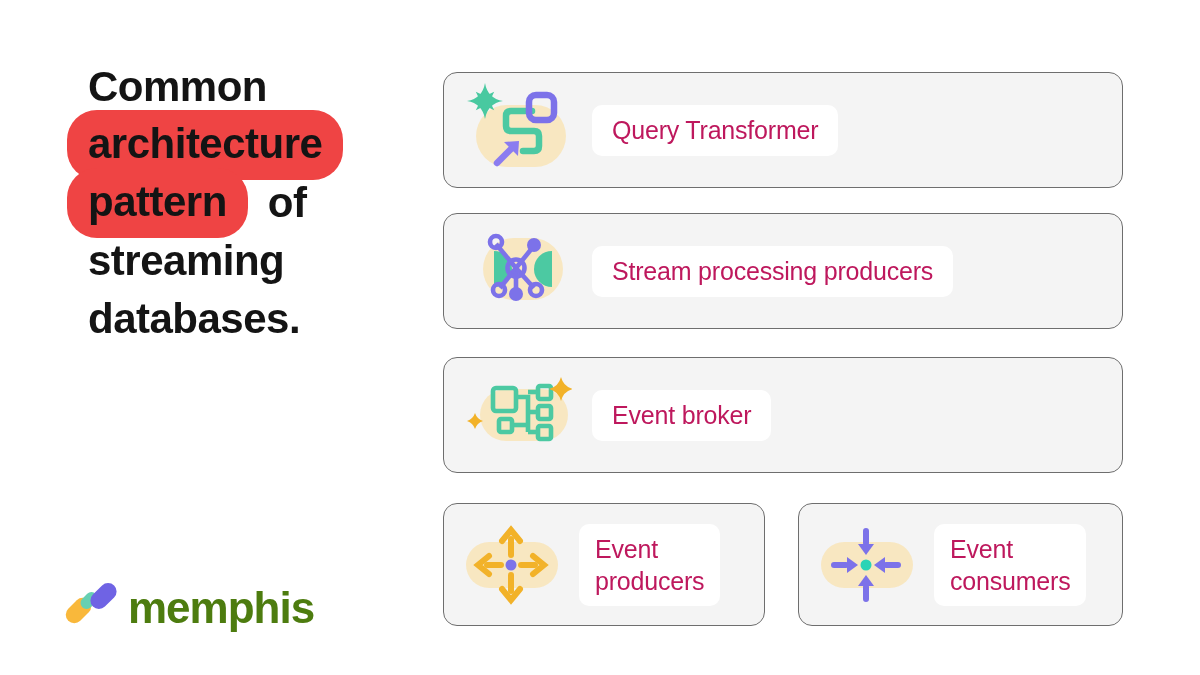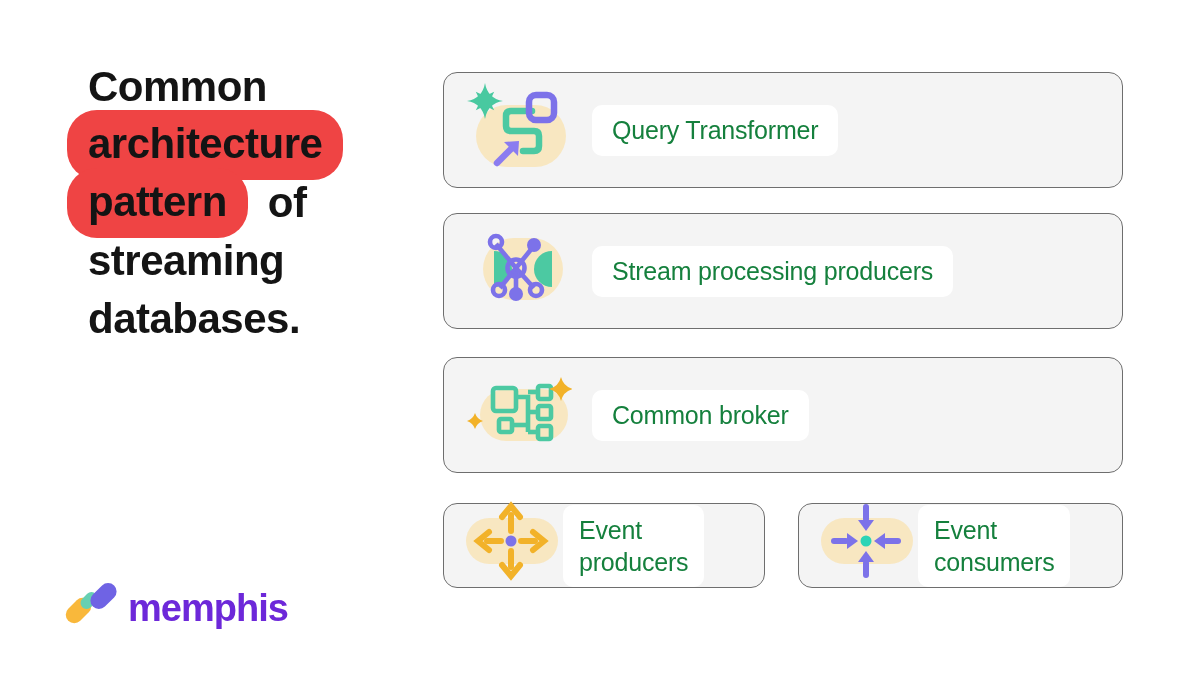--- a/index.html
+++ b/index.html
@@ -47,7 +47,7 @@
     border-radius:10px;
     padding:11px 20px;
     font-size:25px;font-weight:500;letter-spacing:-0.2px;
-    color:#15803d;
+    color:#be185d;
     white-space:nowrap;
   }
   .label-pill.two-line{

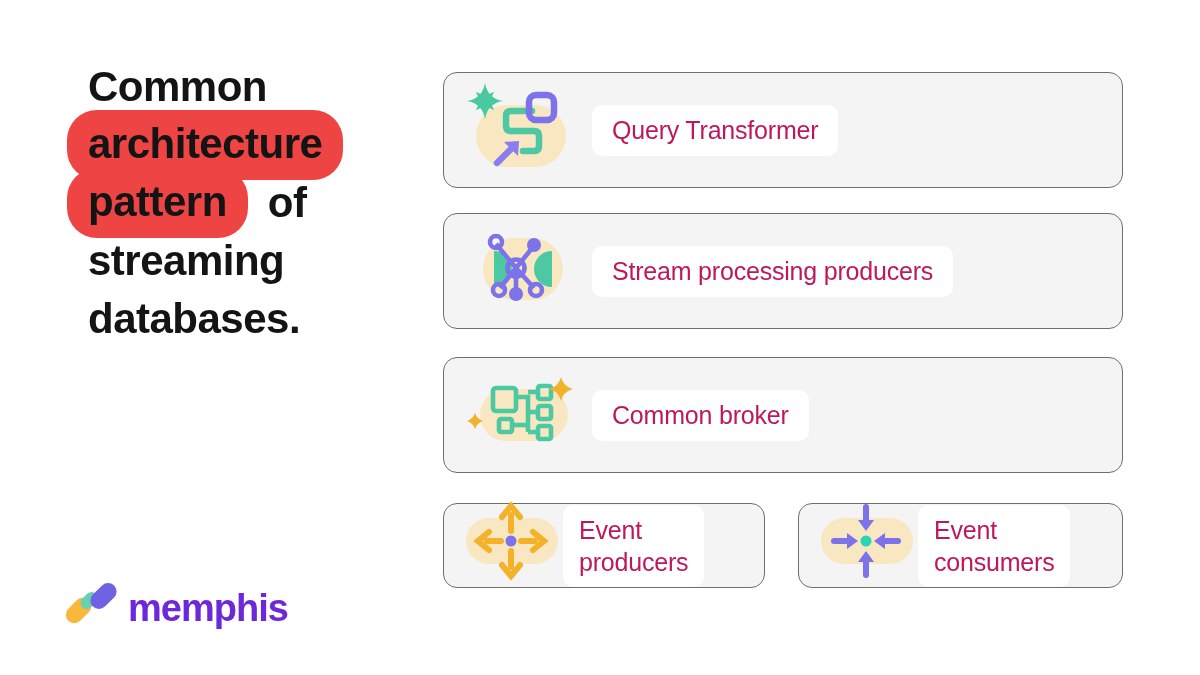--- a/index.html
+++ b/index.html
@@ -158,7 +158,7 @@
         </g>
       </svg>
     </span>
-    <span class="label-pill">Common broker</span>
+    <span class="label-pill">Event broker</span>
   </div>
 
   <div class="card small" id="card-producers">

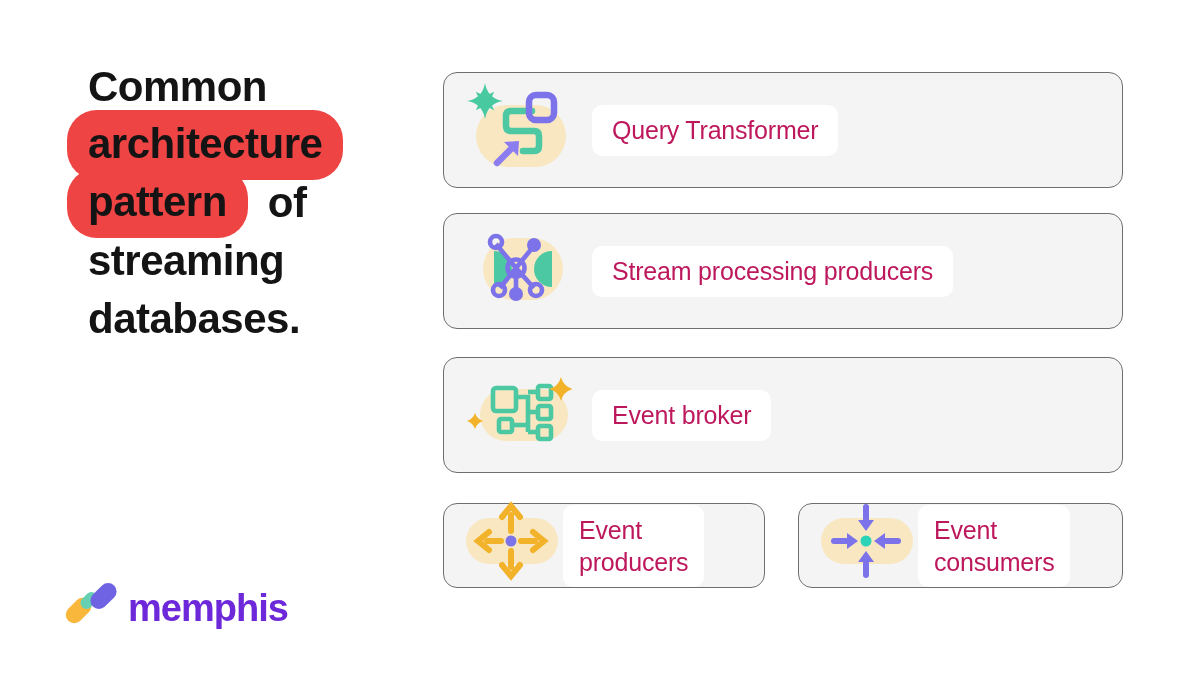--- a/index.html
+++ b/index.html
@@ -36,7 +36,7 @@
     box-sizing:border-box;
   }
   .card.wide{left:443px;width:680px;height:116px;padding-left:16px;gap:20px;}
-  .card.small{top:503px;height:85px;padding-left:15px;align-items:flex-end;}
+  .card.small{top:503px;height:123px;padding-left:15px;gap:16px;}
   #card-producers{left:443px;width:322px;}
   #card-consumers{left:798px;width:325px;}
 

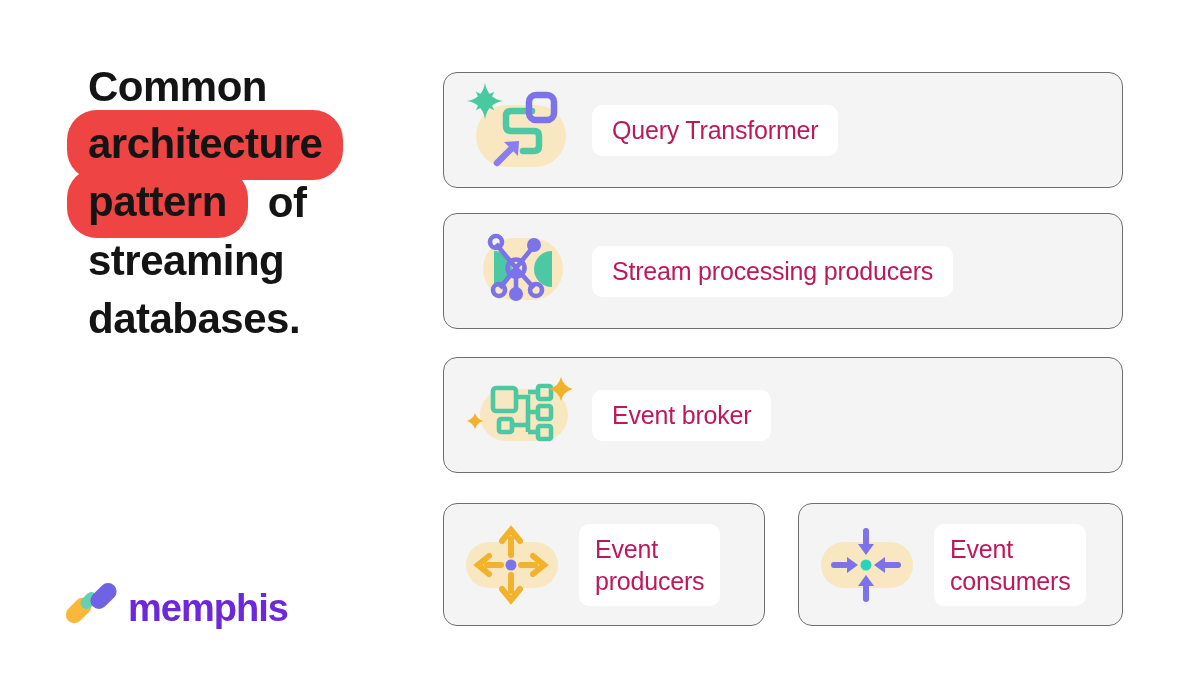--- a/index.html
+++ b/index.html
@@ -59,7 +59,7 @@
 
   
   .logo{position:absolute;left:62px;top:578px;display:flex;align-items:center;gap:10px;}
-  .logo-text{font-size:38px;font-weight:700;letter-spacing:-1px;color:#6d28d9;margin-top:4px;}
+  .logo-text{font-size:44px;font-weight:700;letter-spacing:-1px;color:#4d7c0f;margin-top:4px;}
 </style>
 </head>
 <body>

